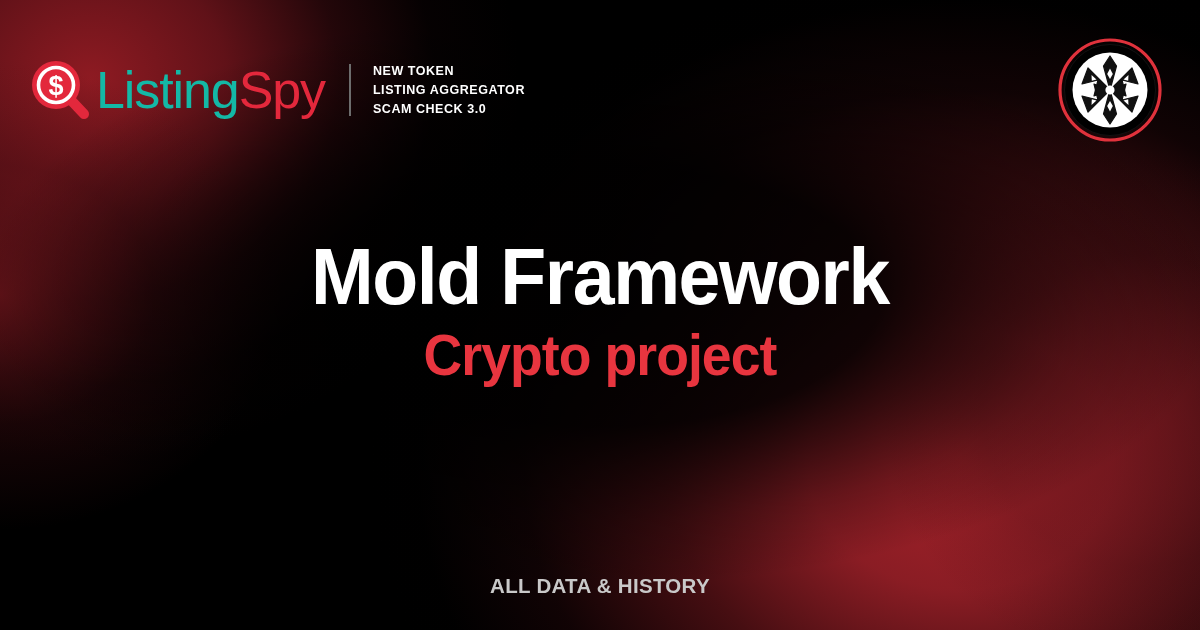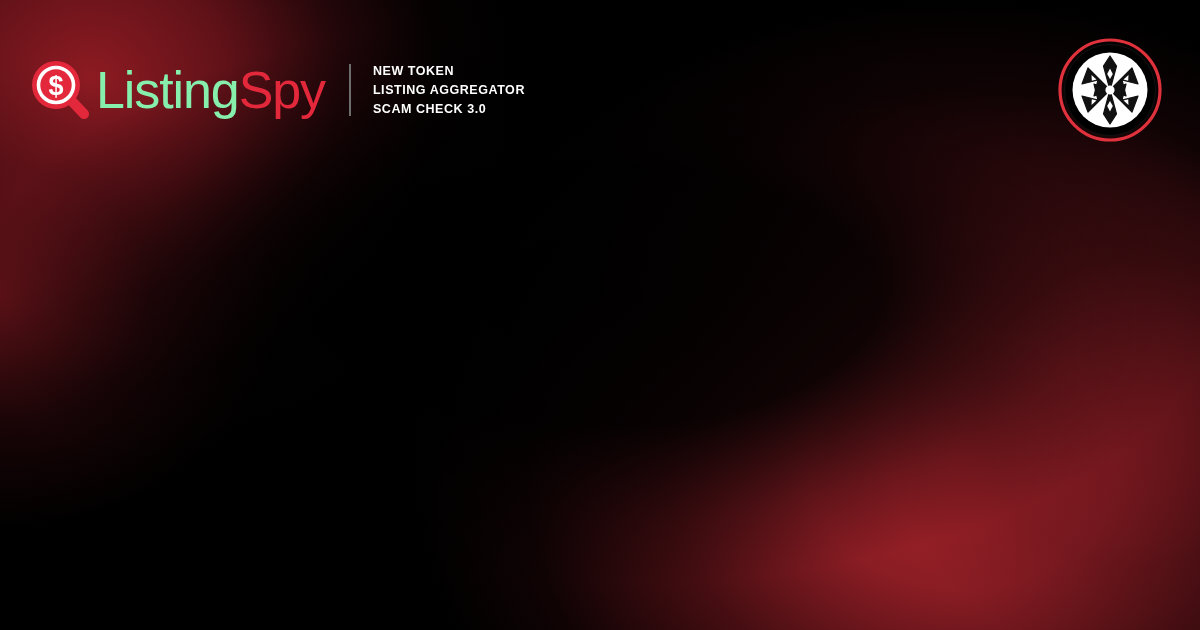--- a/index.html
+++ b/index.html
@@ -191,7 +191,7 @@
     </span>
 
     <span id="brand-wordmark">
-      <span style="color:#86efac;">Listing</span><span style="color:#e3283c;margin-top:8px;">Spy</span>
+      <span style="color:#14b8a6;">Listing</span><span style="color:#e3283c;margin-top:8px;">Spy</span>
     </span>
 
     <span id="brand-divider"></span>

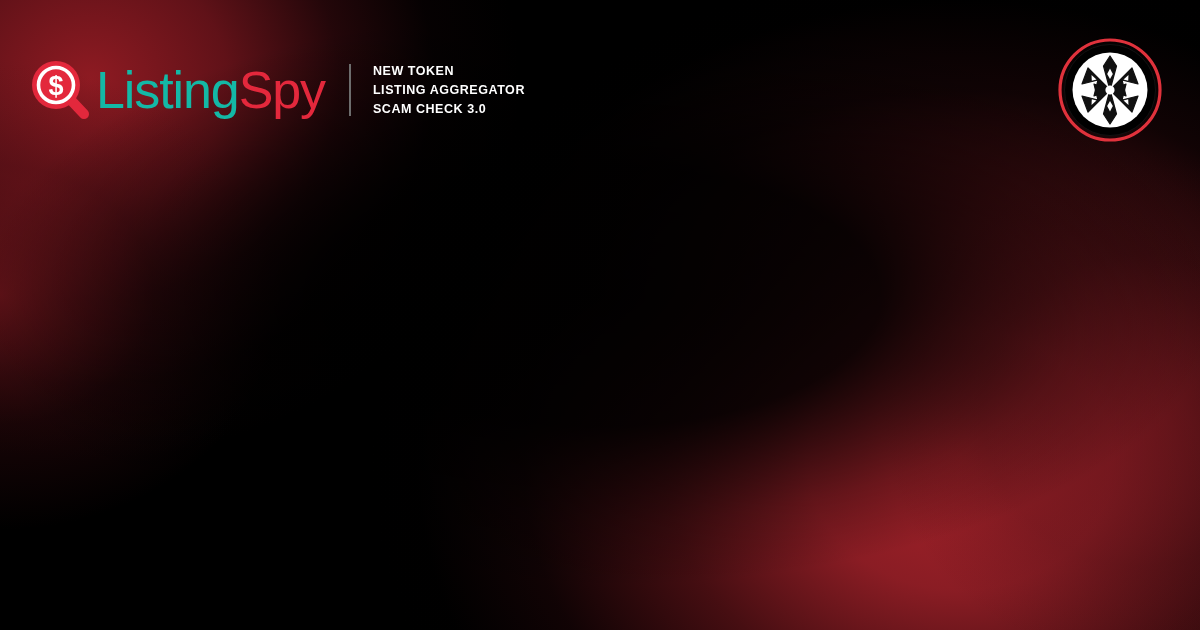--- a/index.html
+++ b/index.html
@@ -232,6 +232,10 @@
     </svg>
   </div>
 
+  <div id="title-block">
+    <div id="project-title">Mold Framework</div>
+    <div id="project-subtitle">Crypto project</div>
+  </div>
 
 
 </div>

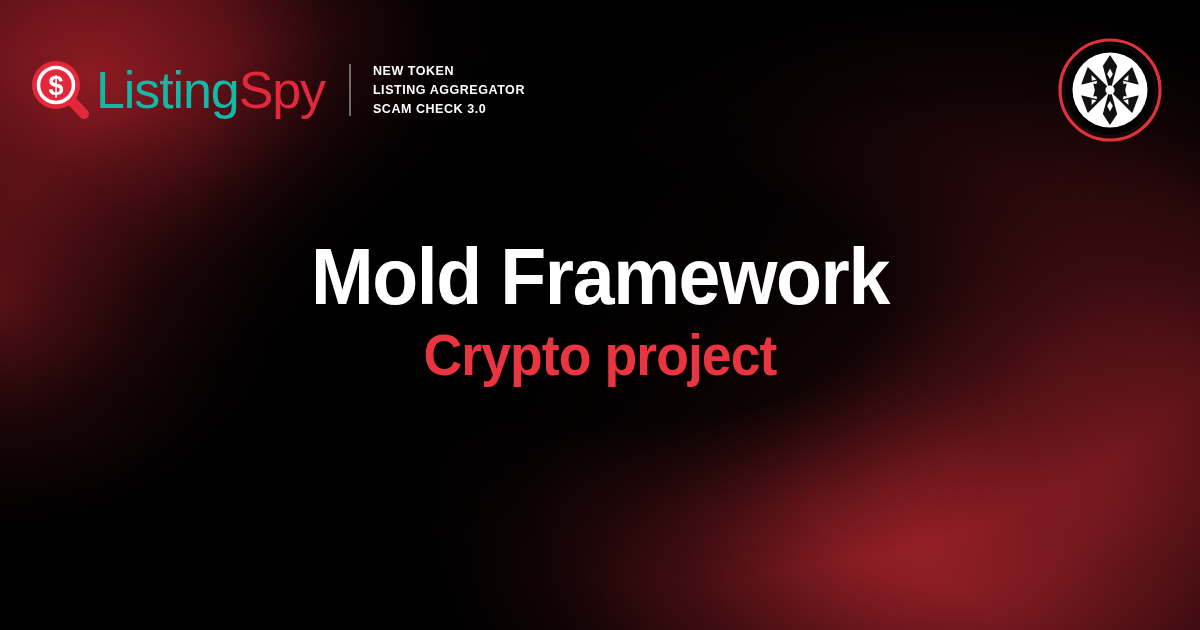--- a/index.html
+++ b/index.html
@@ -237,6 +237,7 @@
     <div id="project-subtitle">Crypto project</div>
   </div>
 
+  <div id="footer-note">ALL DATA &amp; HISTORY</div>
 
 </div>
 

